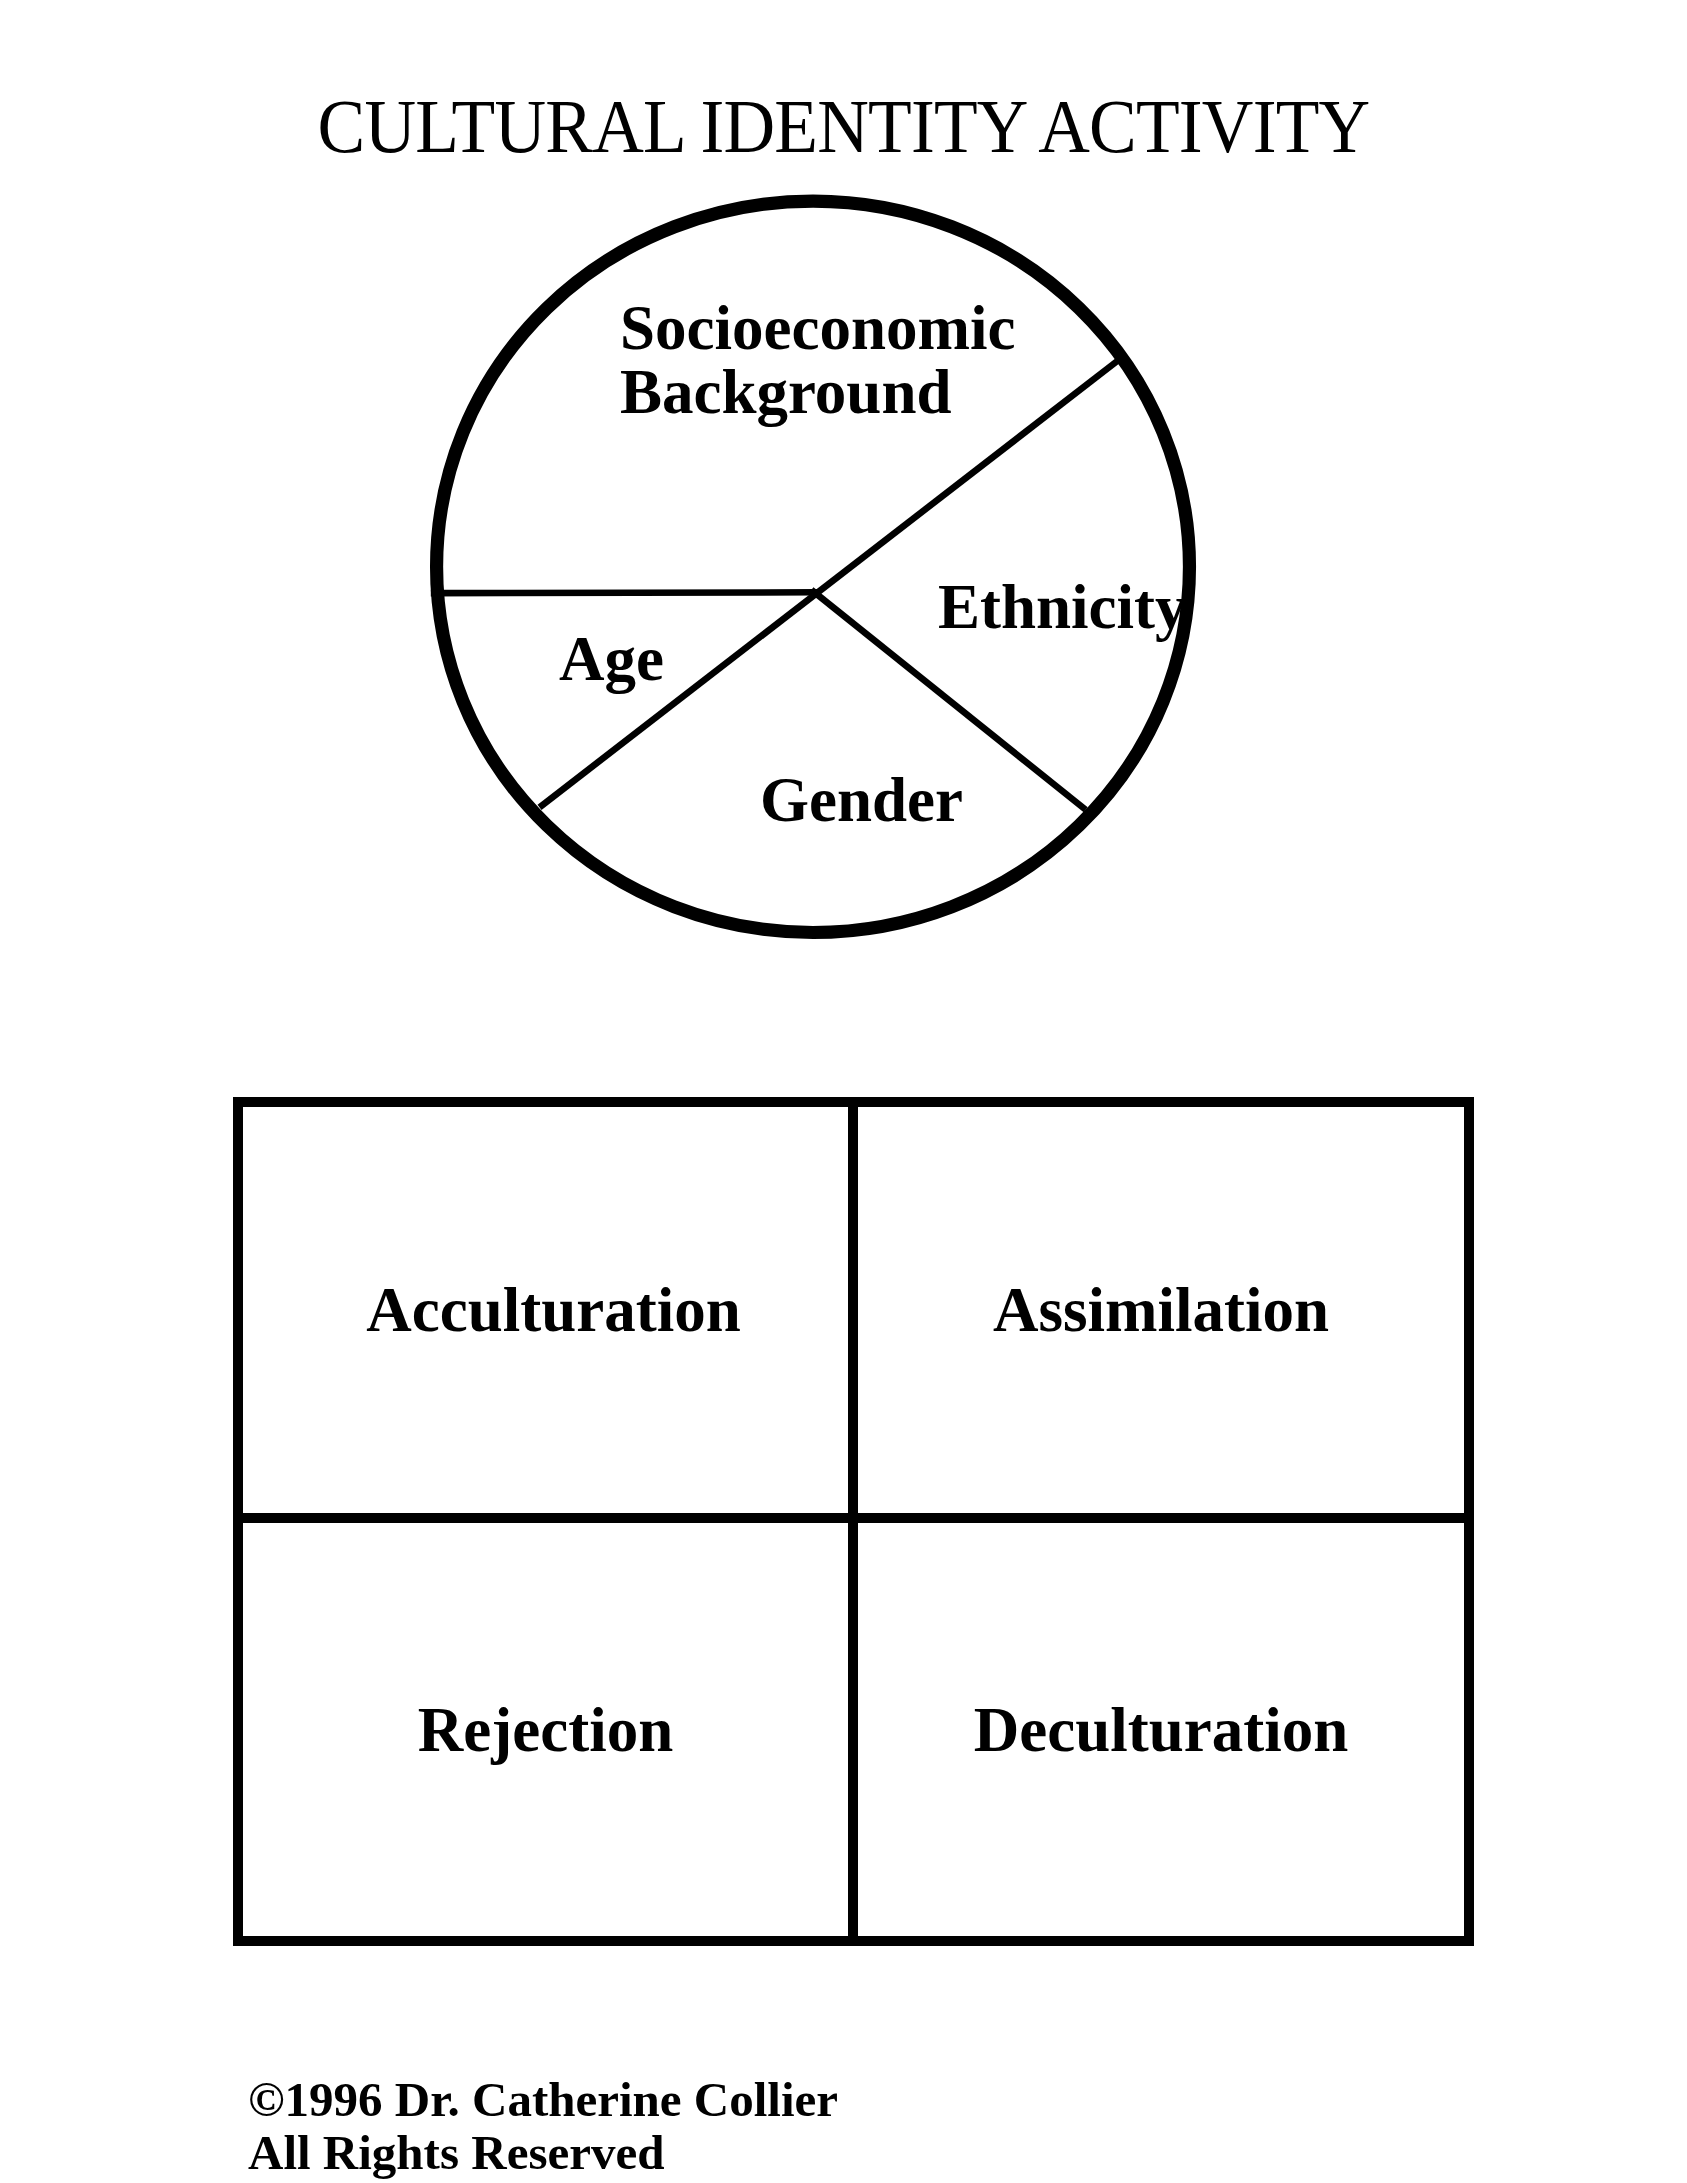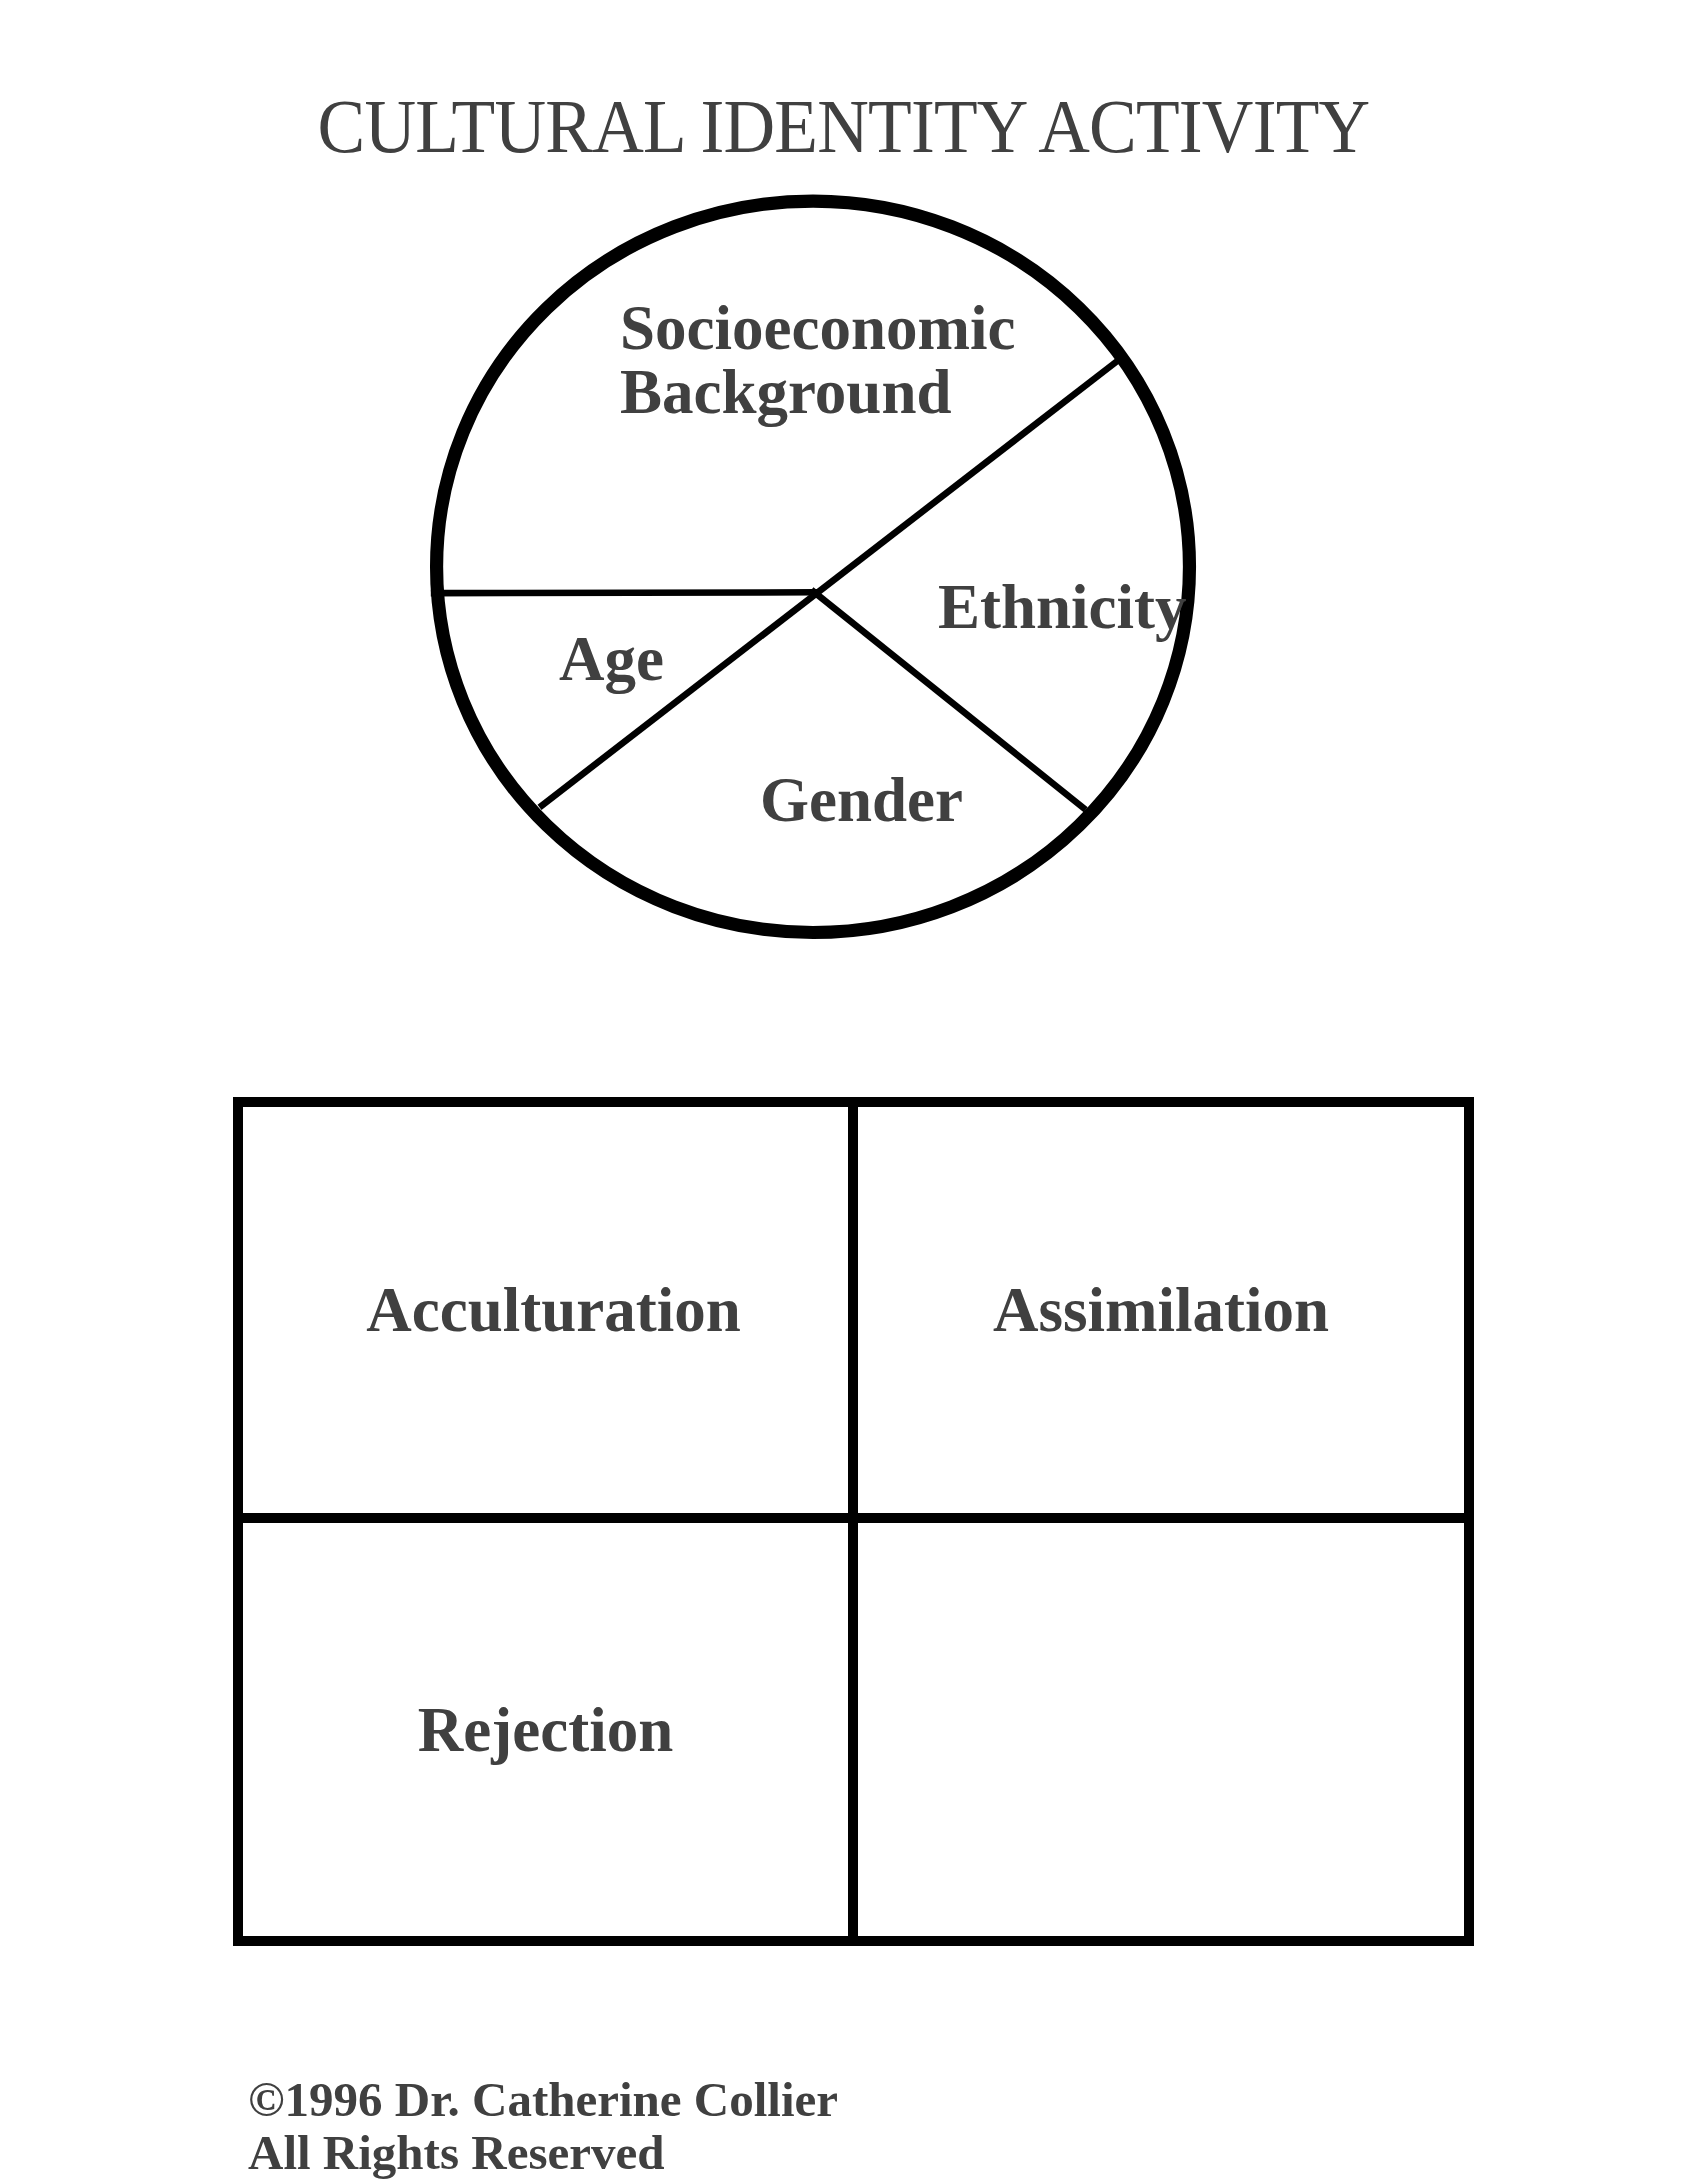--- a/index.html
+++ b/index.html
@@ -9,7 +9,7 @@
     height: 2183px;
     margin: 0 auto;
     background: #ffffff;
-    color: #404040;
+    color: #000000;
     font-family: "Liberation Serif", serif;
     overflow: hidden;
   }

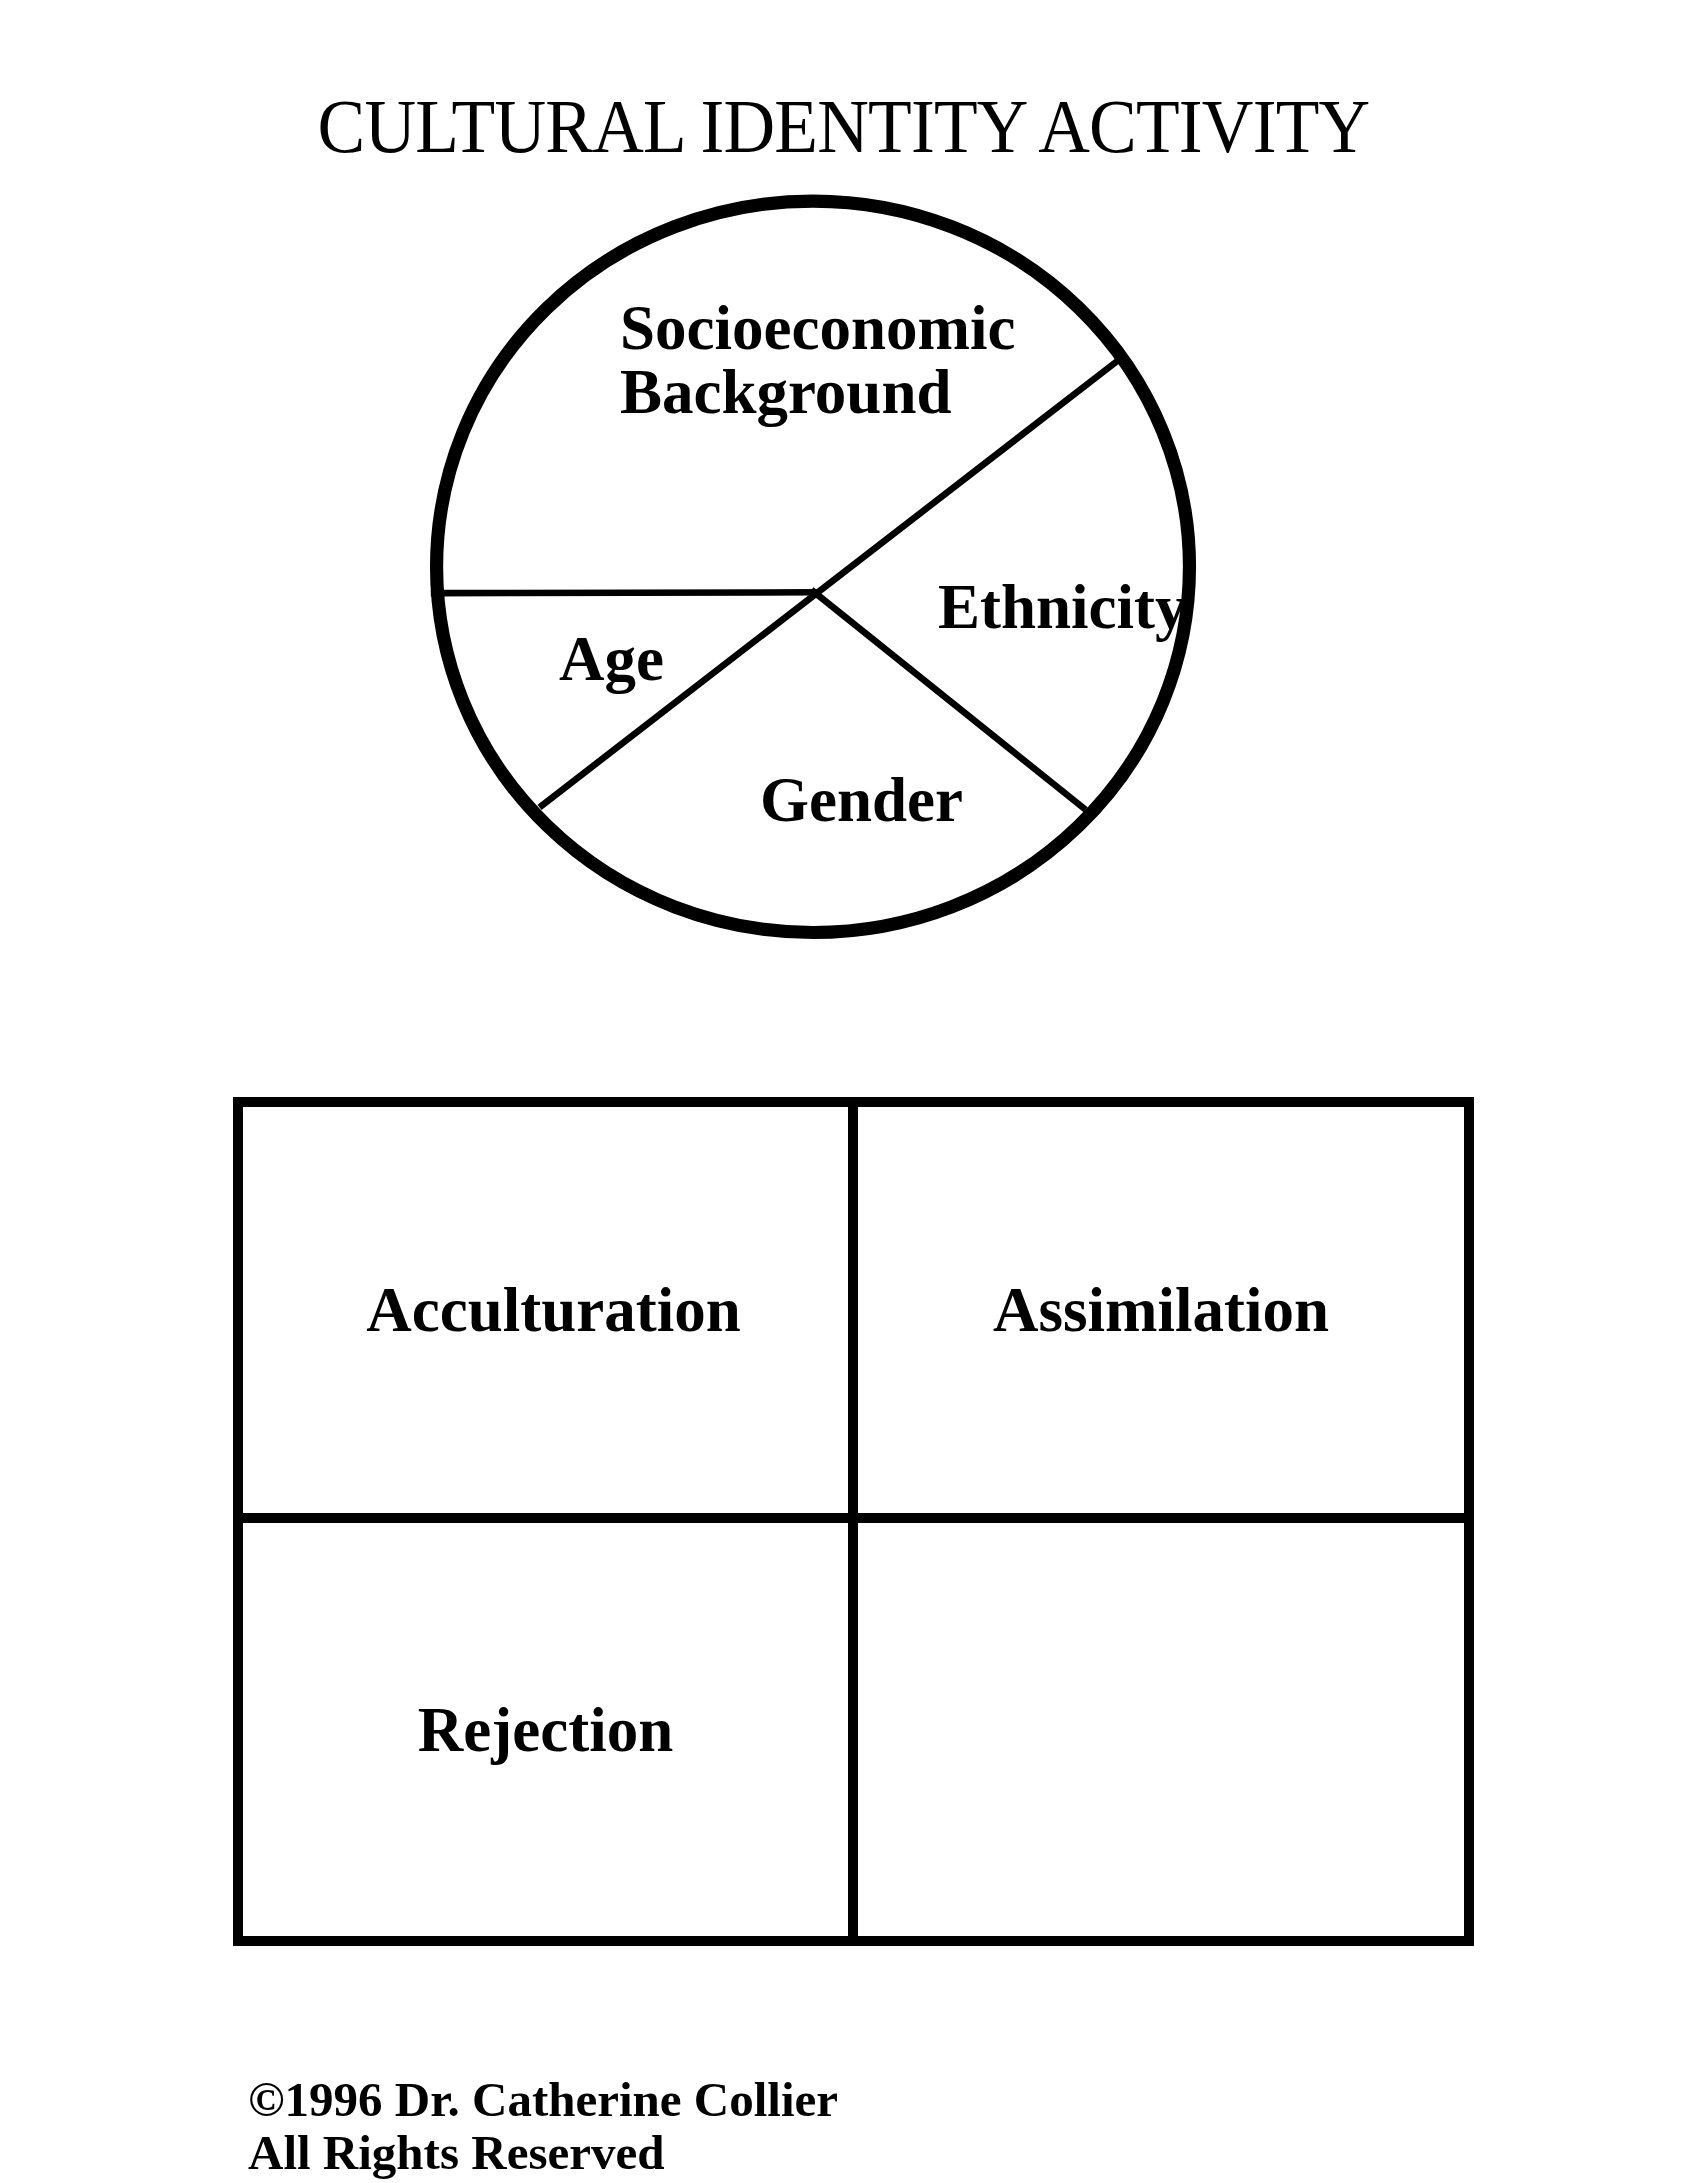--- a/index.html
+++ b/index.html
@@ -106,6 +106,9 @@
     <div class="cell cell-bl">
       <span>Rejection</span>
     </div>
+    <div class="cell cell-br">
+      <span>Deculturation</span>
+    </div>
   </div>
 
   <div class="footer">

